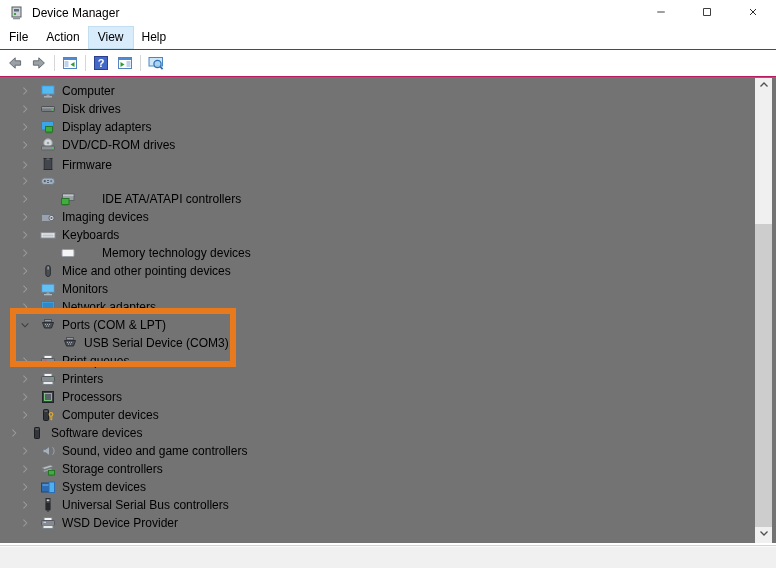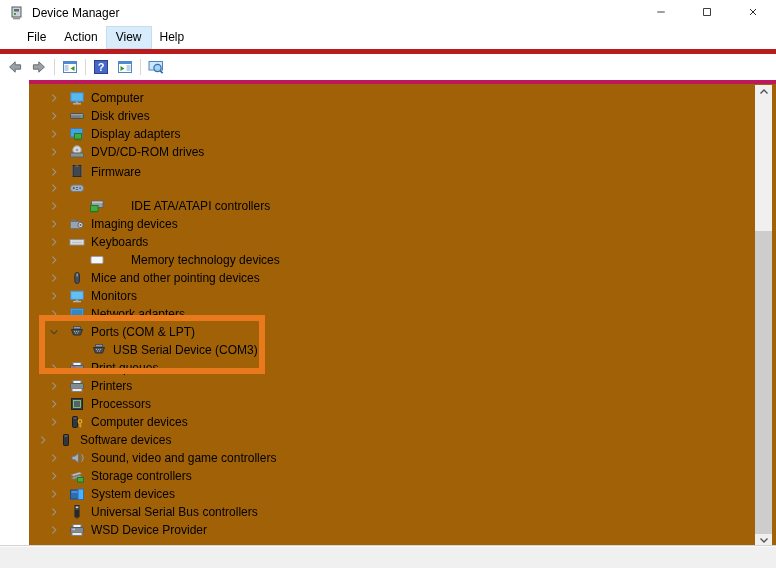--- a/index.html
+++ b/index.html
@@ -13,7 +13,7 @@
   .ctrl-btn{width:46px;height:100%;display:flex;align-items:center;justify-content:center;}
 
   
-  .menubar{height:23px;display:flex;align-items:center;padding-left:18px;background:#fff;border-bottom:5px solid #b91c1c;}
+  .menubar{height:23px;display:flex;align-items:center;padding-left:0;background:#fff;border-bottom:1px solid #b91c1c;}
   .menu-item{padding:3px 9px 4px;cursor:default;}
   .menu-item.active{background:#d9ecfb;outline:1px solid #c2dff2;}
 

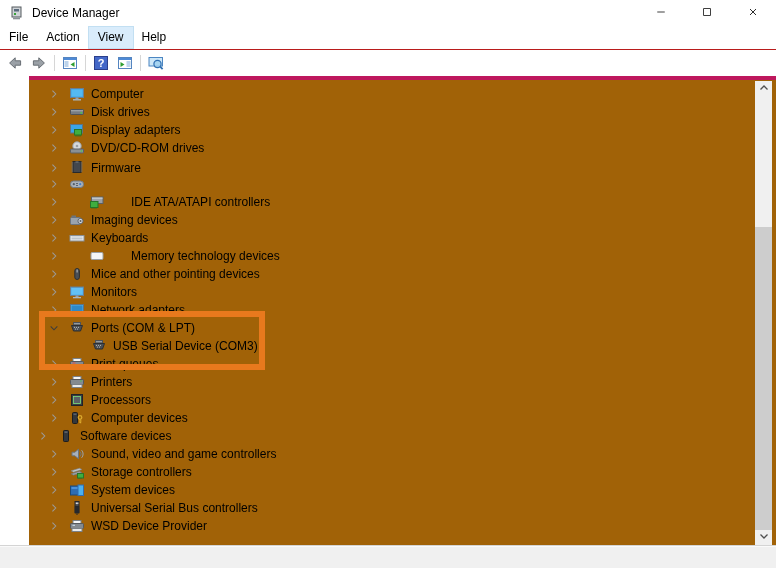--- a/index.html
+++ b/index.html
@@ -23,7 +23,7 @@
   .tb-sep{width:1px;height:16px;background:#d6d6d6;margin:0 3px;}
 
   
-  .content{position:relative;height:466px;border-top:4px solid #be185d;background:#a16207;margin-left:29px;}
+  .content{position:relative;height:466px;border-top:1px solid #be185d;background:#737373;}
   .tree{padding-top:5px;}
   .tree-row{height:18px;display:flex;align-items:center;white-space:nowrap;}
   .chev{width:14px;height:14px;flex:none;display:inline-flex;align-items:center;justify-content:center;}

